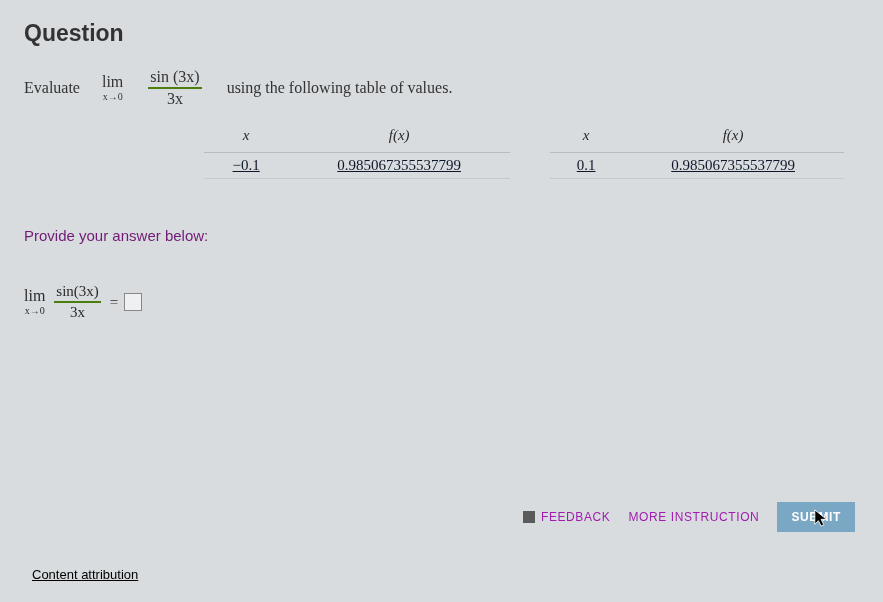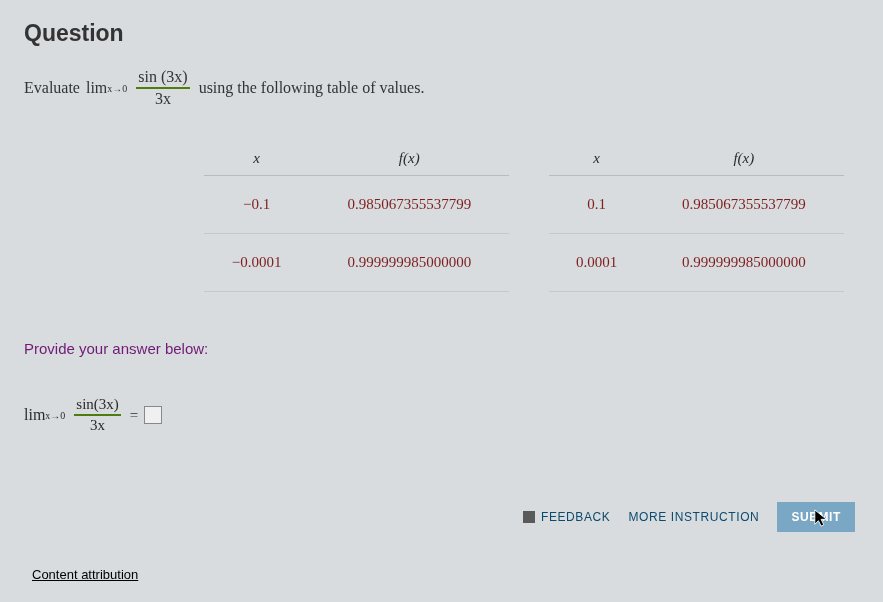--- a/index.html
+++ b/index.html
@@ -23,10 +23,10 @@
     .prompt-row {
       display: flex;
       align-items: center;
-      gap: 6px;
+      gap: 22px;
       font-size: 16px;
       color: #333;
-      margin-bottom: 35px;
+      margin-bottom: 12px;
     }
     .lim-box {
       display: inline-flex;

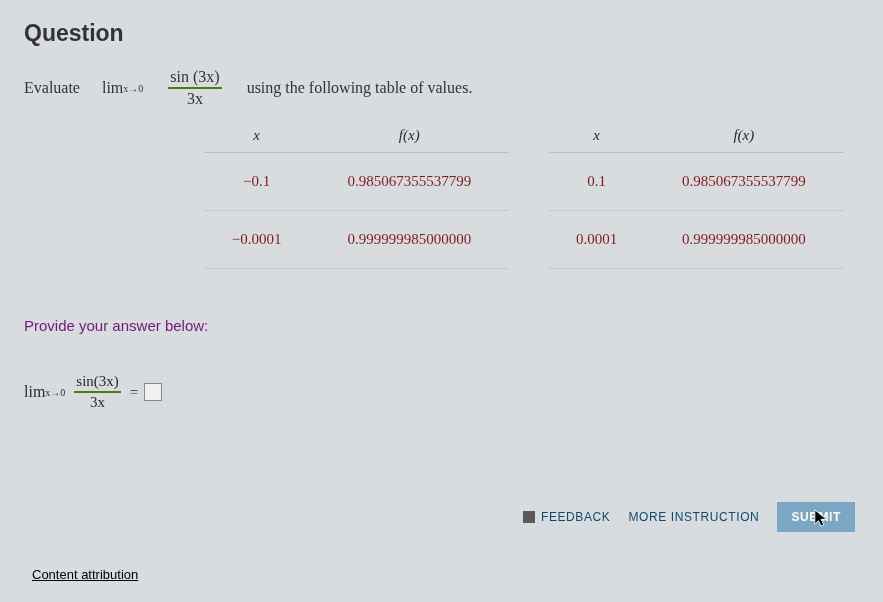--- a/index.html
+++ b/index.html
@@ -30,7 +30,7 @@
     }
     .lim-box {
       display: inline-flex;
-      flex-direction: row;
+      flex-direction: column;
       align-items: center;
       line-height: 1;
     }

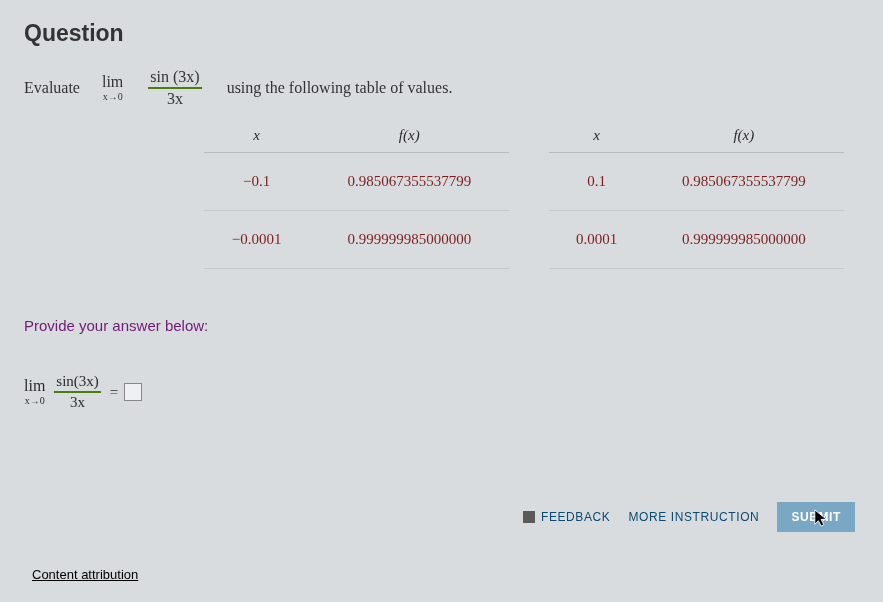--- a/index.html
+++ b/index.html
@@ -66,10 +66,11 @@
       border-bottom: 1px solid #b8bcbe;
     }
     table.vals td {
-      padding: 20px 16px;
+      padding: 4px 16px;
       text-align: center;
       border-bottom: 1px solid #c5c9cb;
-      color: #7f1d1d;
+      color: #0f172a;
+      text-decoration: underline;
     }
     table.vals tr:last-child td { border-bottom: 1px solid #c5c9cb; }
     table.vals .spacer { width: 40px; border: none !important; }

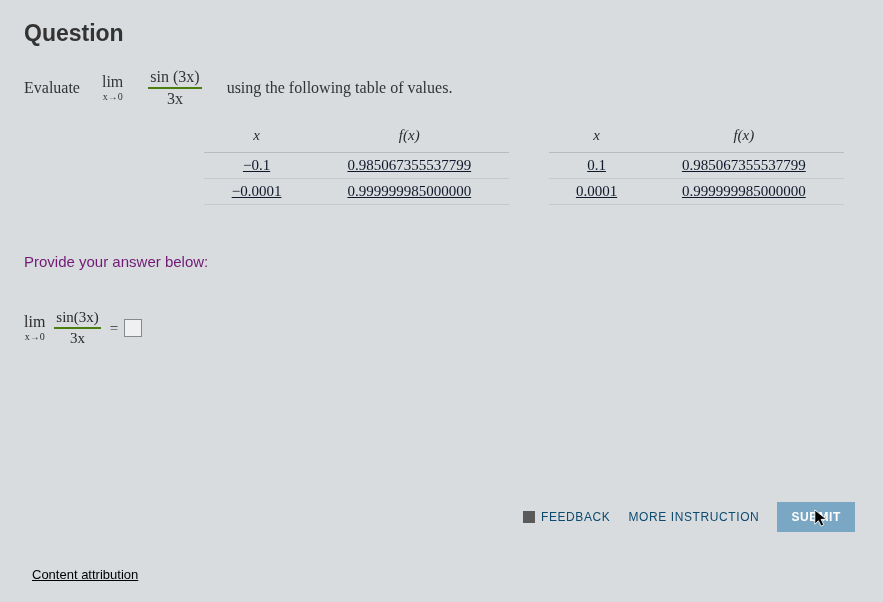--- a/index.html
+++ b/index.html
@@ -183,13 +183,6 @@
       <td>0.1</td>
       <td>0.985067355537799</td>
     </tr>
-    <tr>
-      <td>−0.0001</td>
-      <td>0.999999985000000</td>
-      <td class="spacer"></td>
-      <td>0.0001</td>
-      <td>0.999999985000000</td>
-    </tr>
   </tbody>
 </table>
 

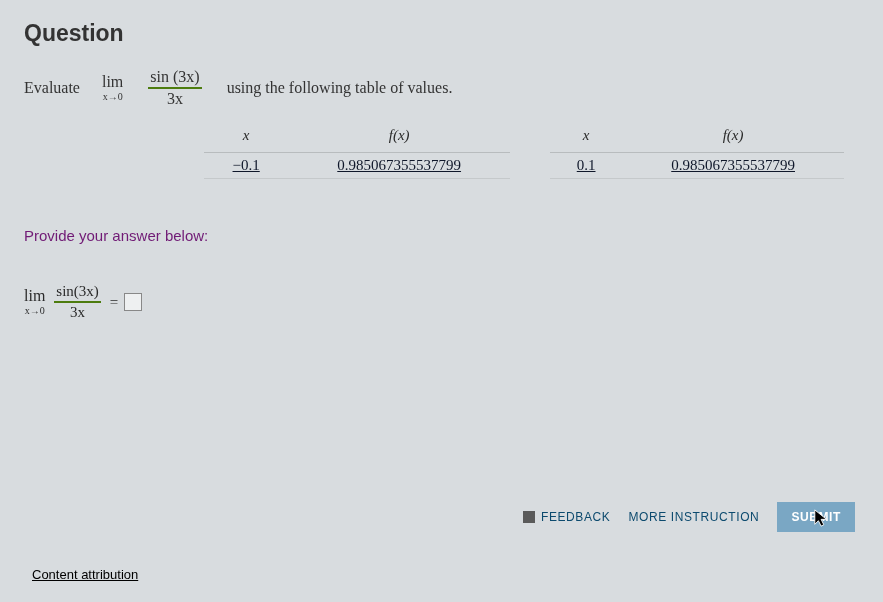--- a/index.html
+++ b/index.html
@@ -110,7 +110,7 @@
       letter-spacing: 0.6px;
     }
     .feedback-btn, .more-btn {
-      color: #0c4a6e;
+      color: #a21caf;
       cursor: pointer;
       display:flex;
       align-items:center;

